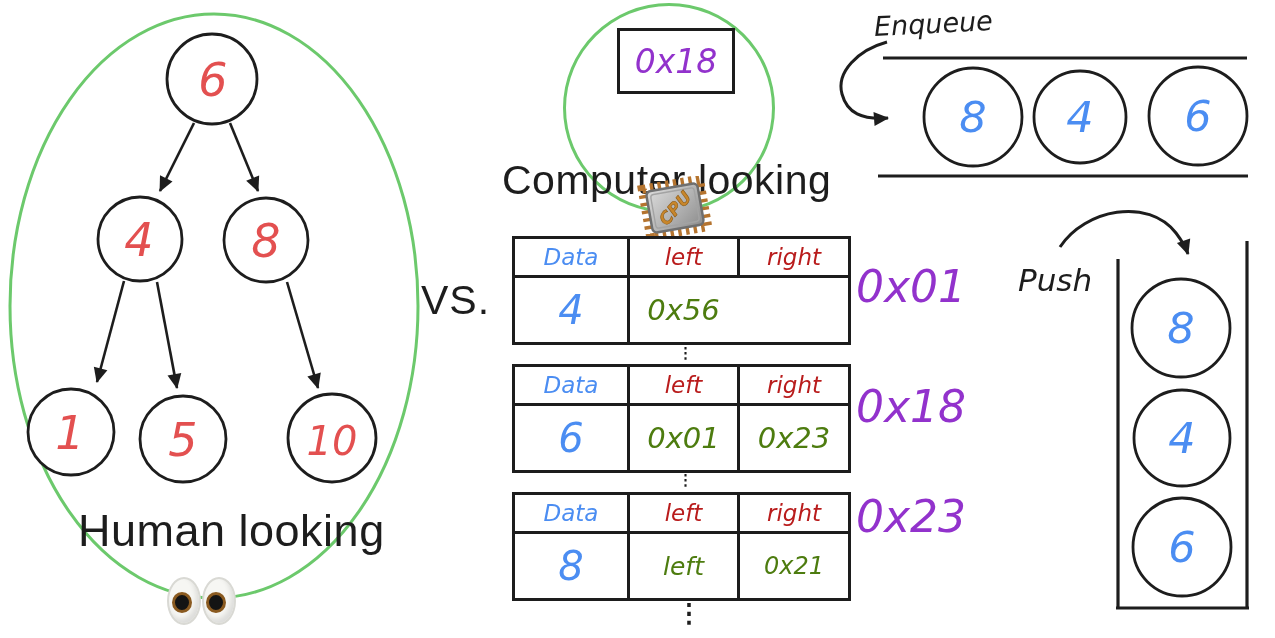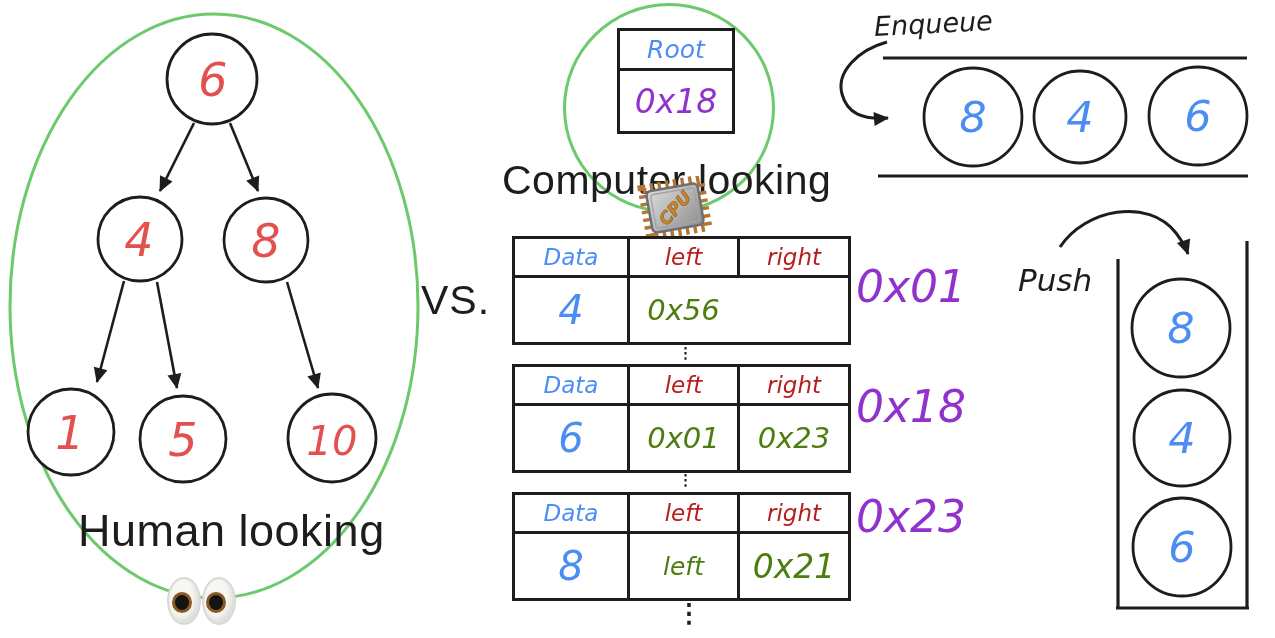--- a/index.html
+++ b/index.html
@@ -116,7 +116,6 @@
   <div class="abs green-circle"></div>
 
   <div class="abs rootbox hand">
-    <div class="rhead">Root</div>
     <div class="rval">0x18</div>
   </div>
 

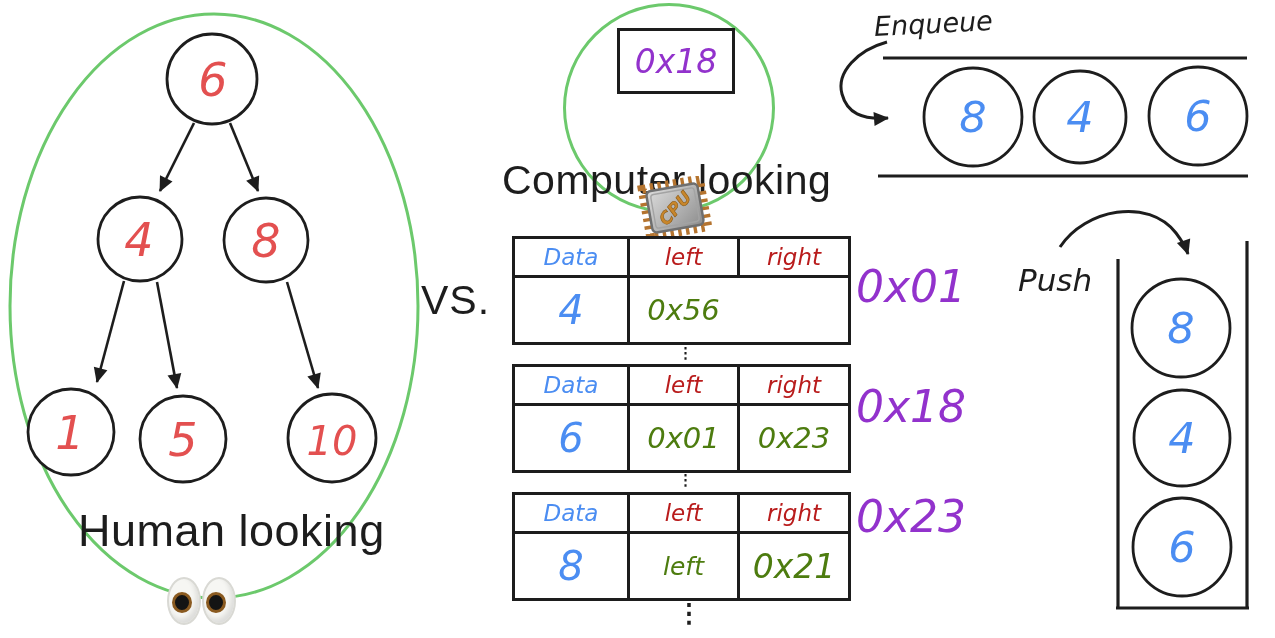--- a/index.html
+++ b/index.html
@@ -177,7 +177,7 @@
     <div class="nrow nval">
       <div class="ncell first val-data hand">8</div>
       <div class="ncell val-ptr hand" style="font-size:25px;">left</div>
-      <div class="ncell val-ptr hand" style="font-size:33px;">0x21</div>
+      <div class="ncell val-ptr hand" style="font-size:24px;">0x21</div>
     </div>
     <div class="addr">0x23</div>
   </div>

